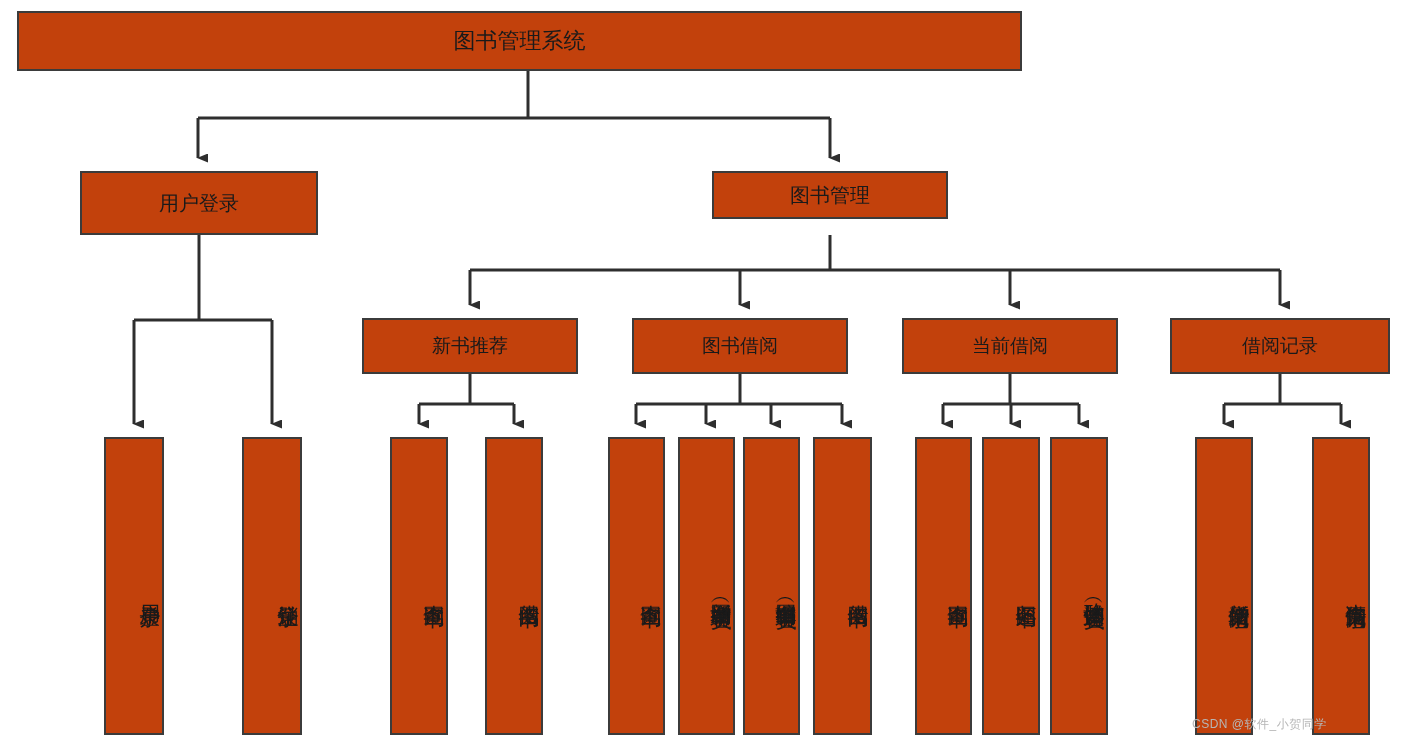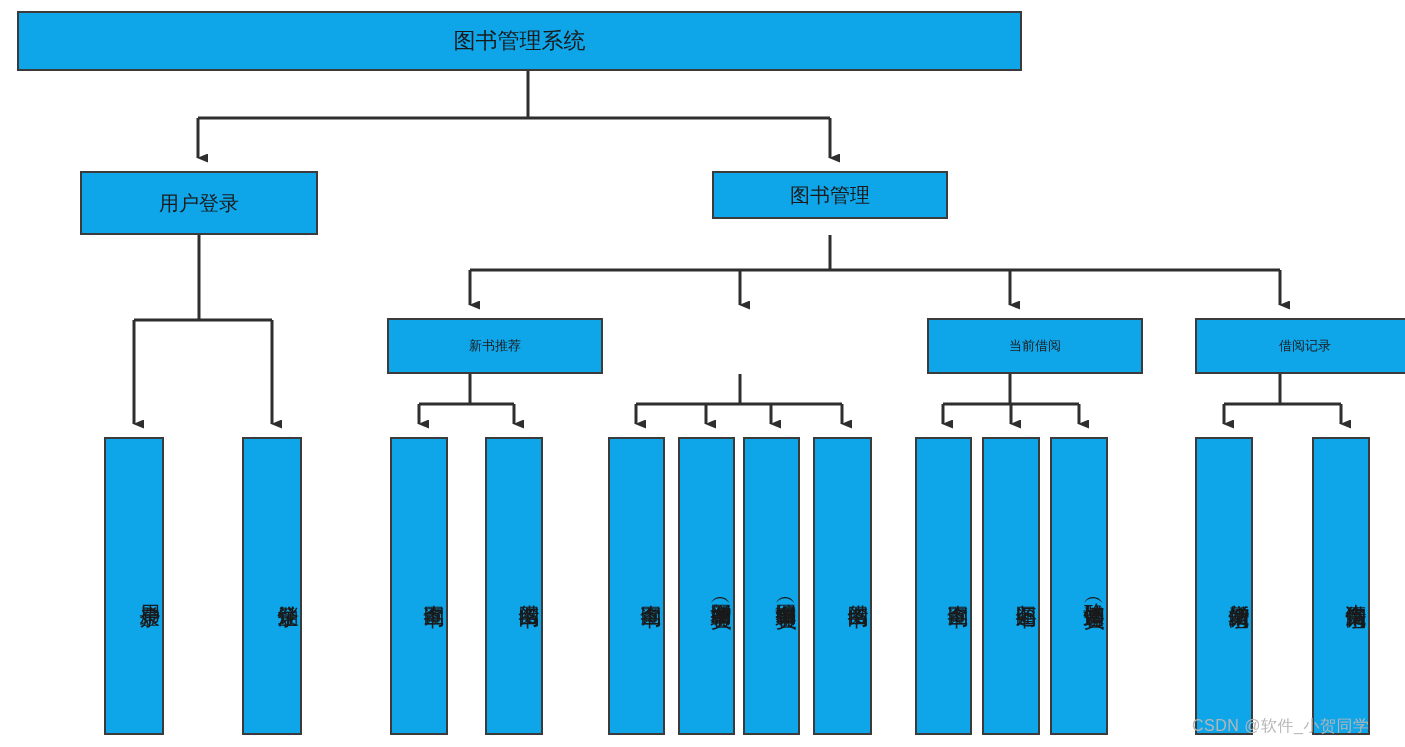--- a/index.html
+++ b/index.html
@@ -28,7 +28,7 @@
     position: absolute;
     box-sizing: border-box;
     border: 2px solid #3b3b3b;
-    background: #0ea5e9;
+    background: #c2410c;
     color: #1a1a1a;
     display: flex;
     align-items: center;

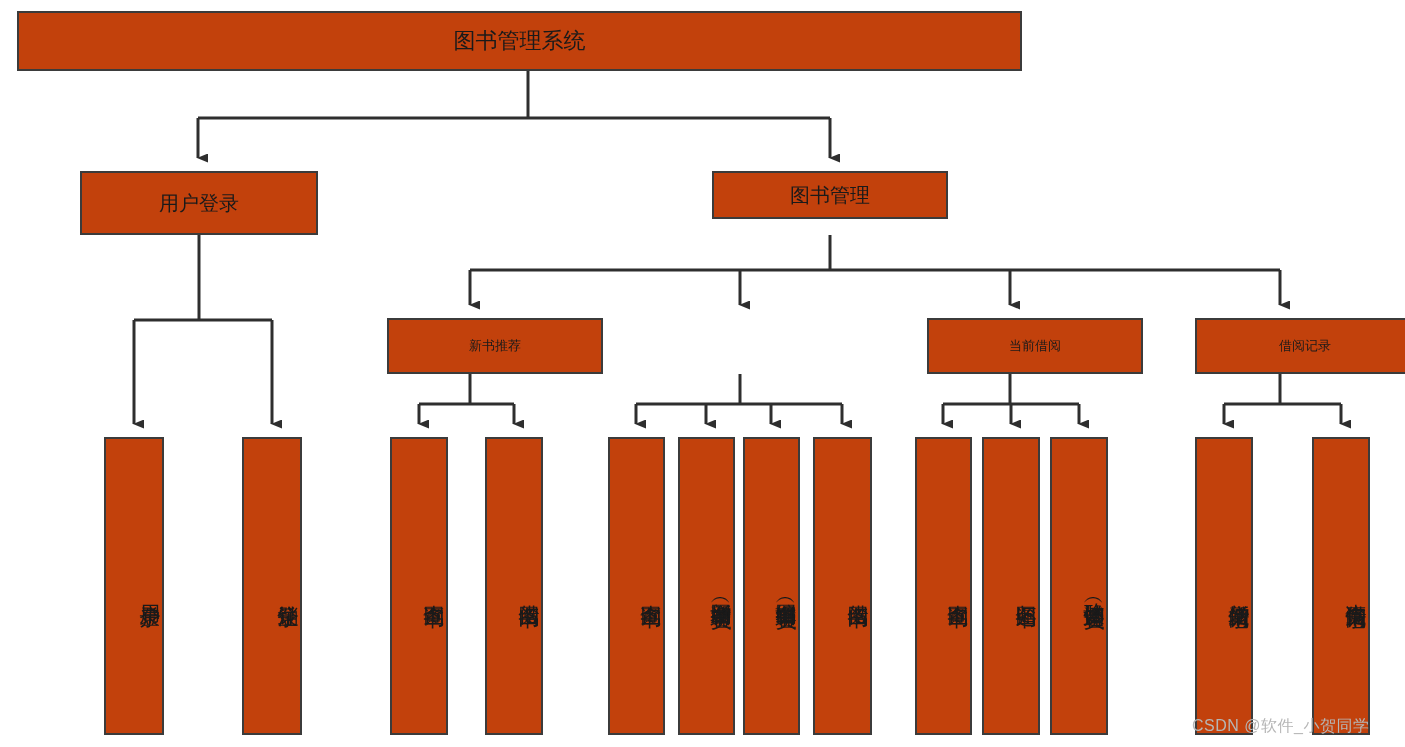--- a/index.html
+++ b/index.html
@@ -44,8 +44,7 @@
     font-size: 20px;
   }
   .node.level2 {
-    font-size: 13px;
-    margin-left: 25px;
+    font-size: 19px;
   }
   .node.leaf {
     font-size: 21px;

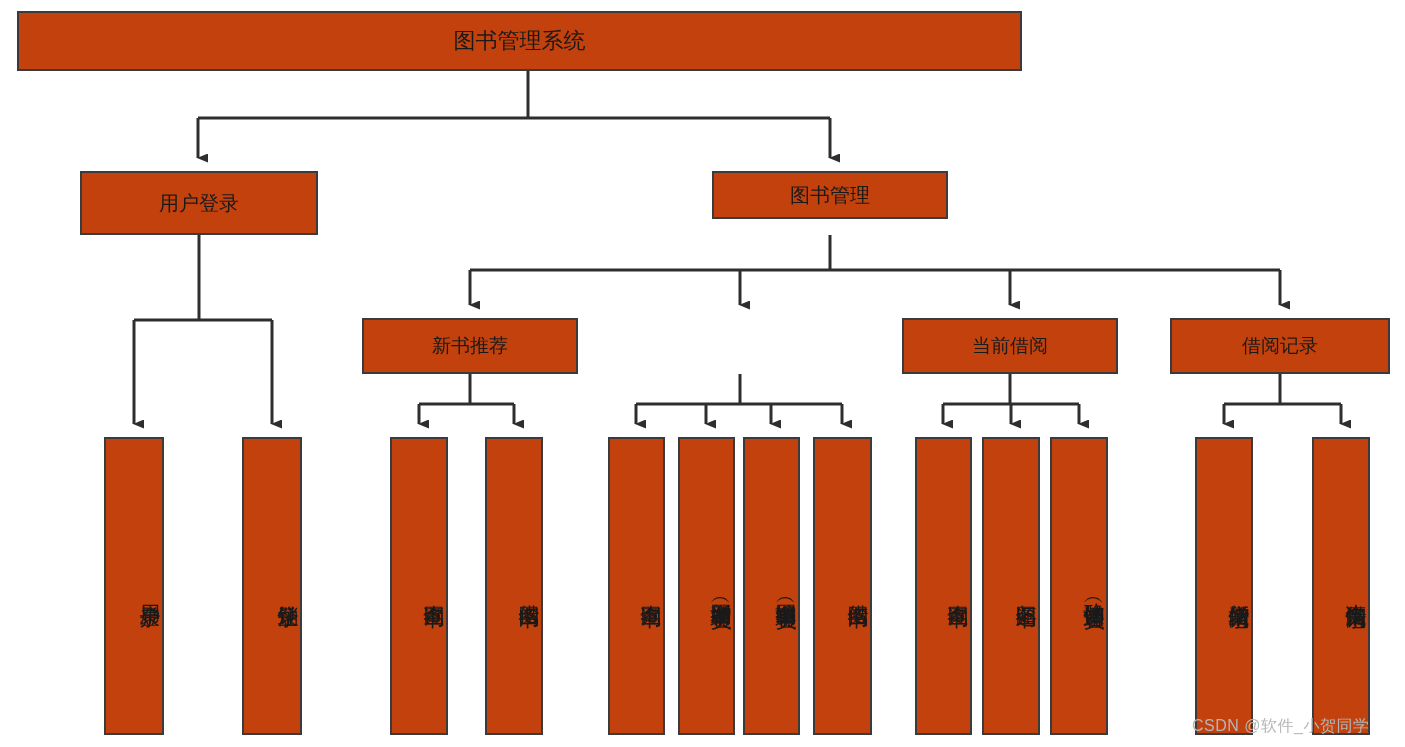--- a/index.html
+++ b/index.html
@@ -125,6 +125,7 @@
   <div class="node level1" id="node-l1-1" style="left: 712px; top: 171px; width: 236px; height: 48px;">图书管理</div>
 
   <div class="node level2" id="node-l2-0" style="left: 362px; top: 318px; width: 216px; height: 56px;">新书推荐</div>
+  <div class="node level2" id="node-l2-1" style="left: 632px; top: 318px; width: 216px; height: 56px;">图书借阅</div>
   <div class="node level2" id="node-l2-3" style="left: 1170px; top: 318px; width: 220px; height: 56px;">借阅记录</div>
   <div class="node level2" id="node-l2-2" style="left: 902px; top: 318px; width: 216px; height: 56px;">当前借阅</div>
 

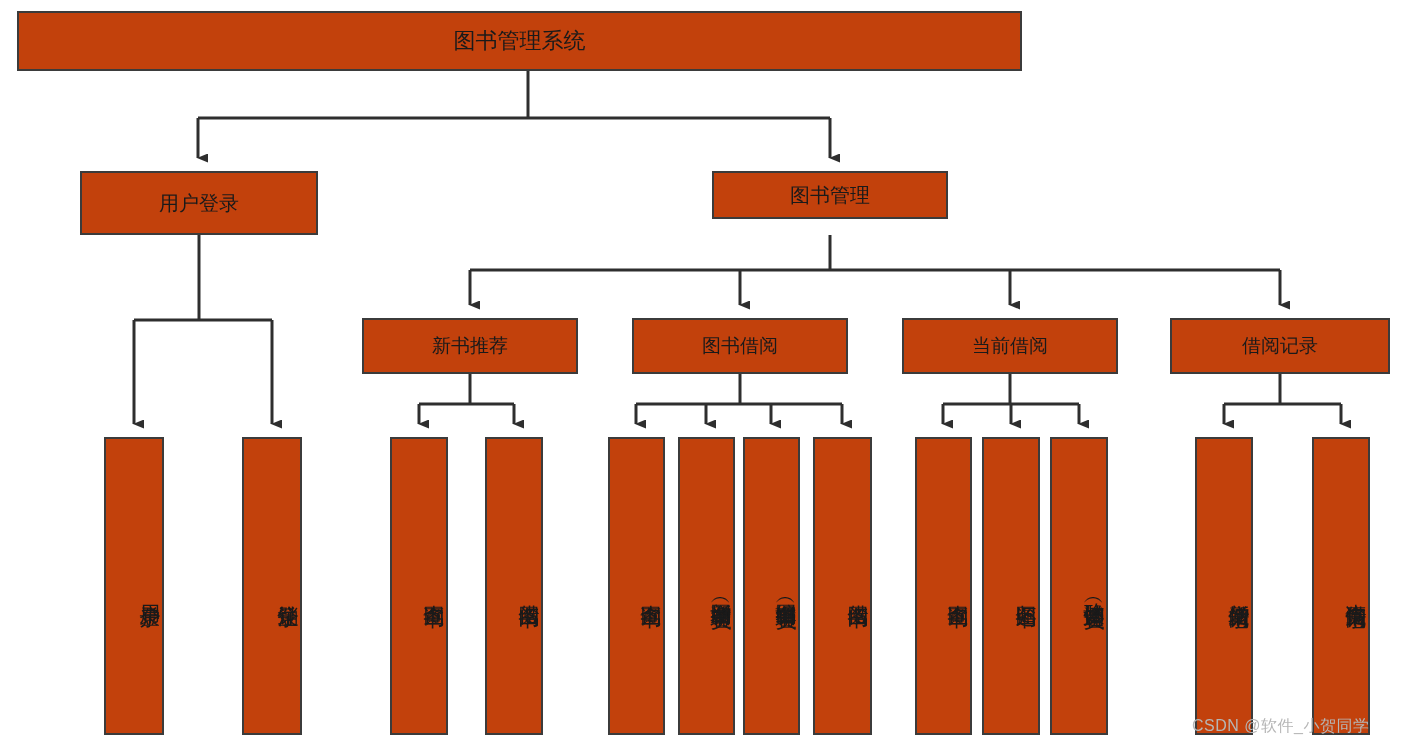--- a/index.html
+++ b/index.html
@@ -57,7 +57,7 @@
   }
   .watermark {
     position: absolute;
-    font-size: 16px;
+    font-size: 12px;
     color: #b6b6b6;
     white-space: nowrap;
     letter-spacing: 0.5px;

